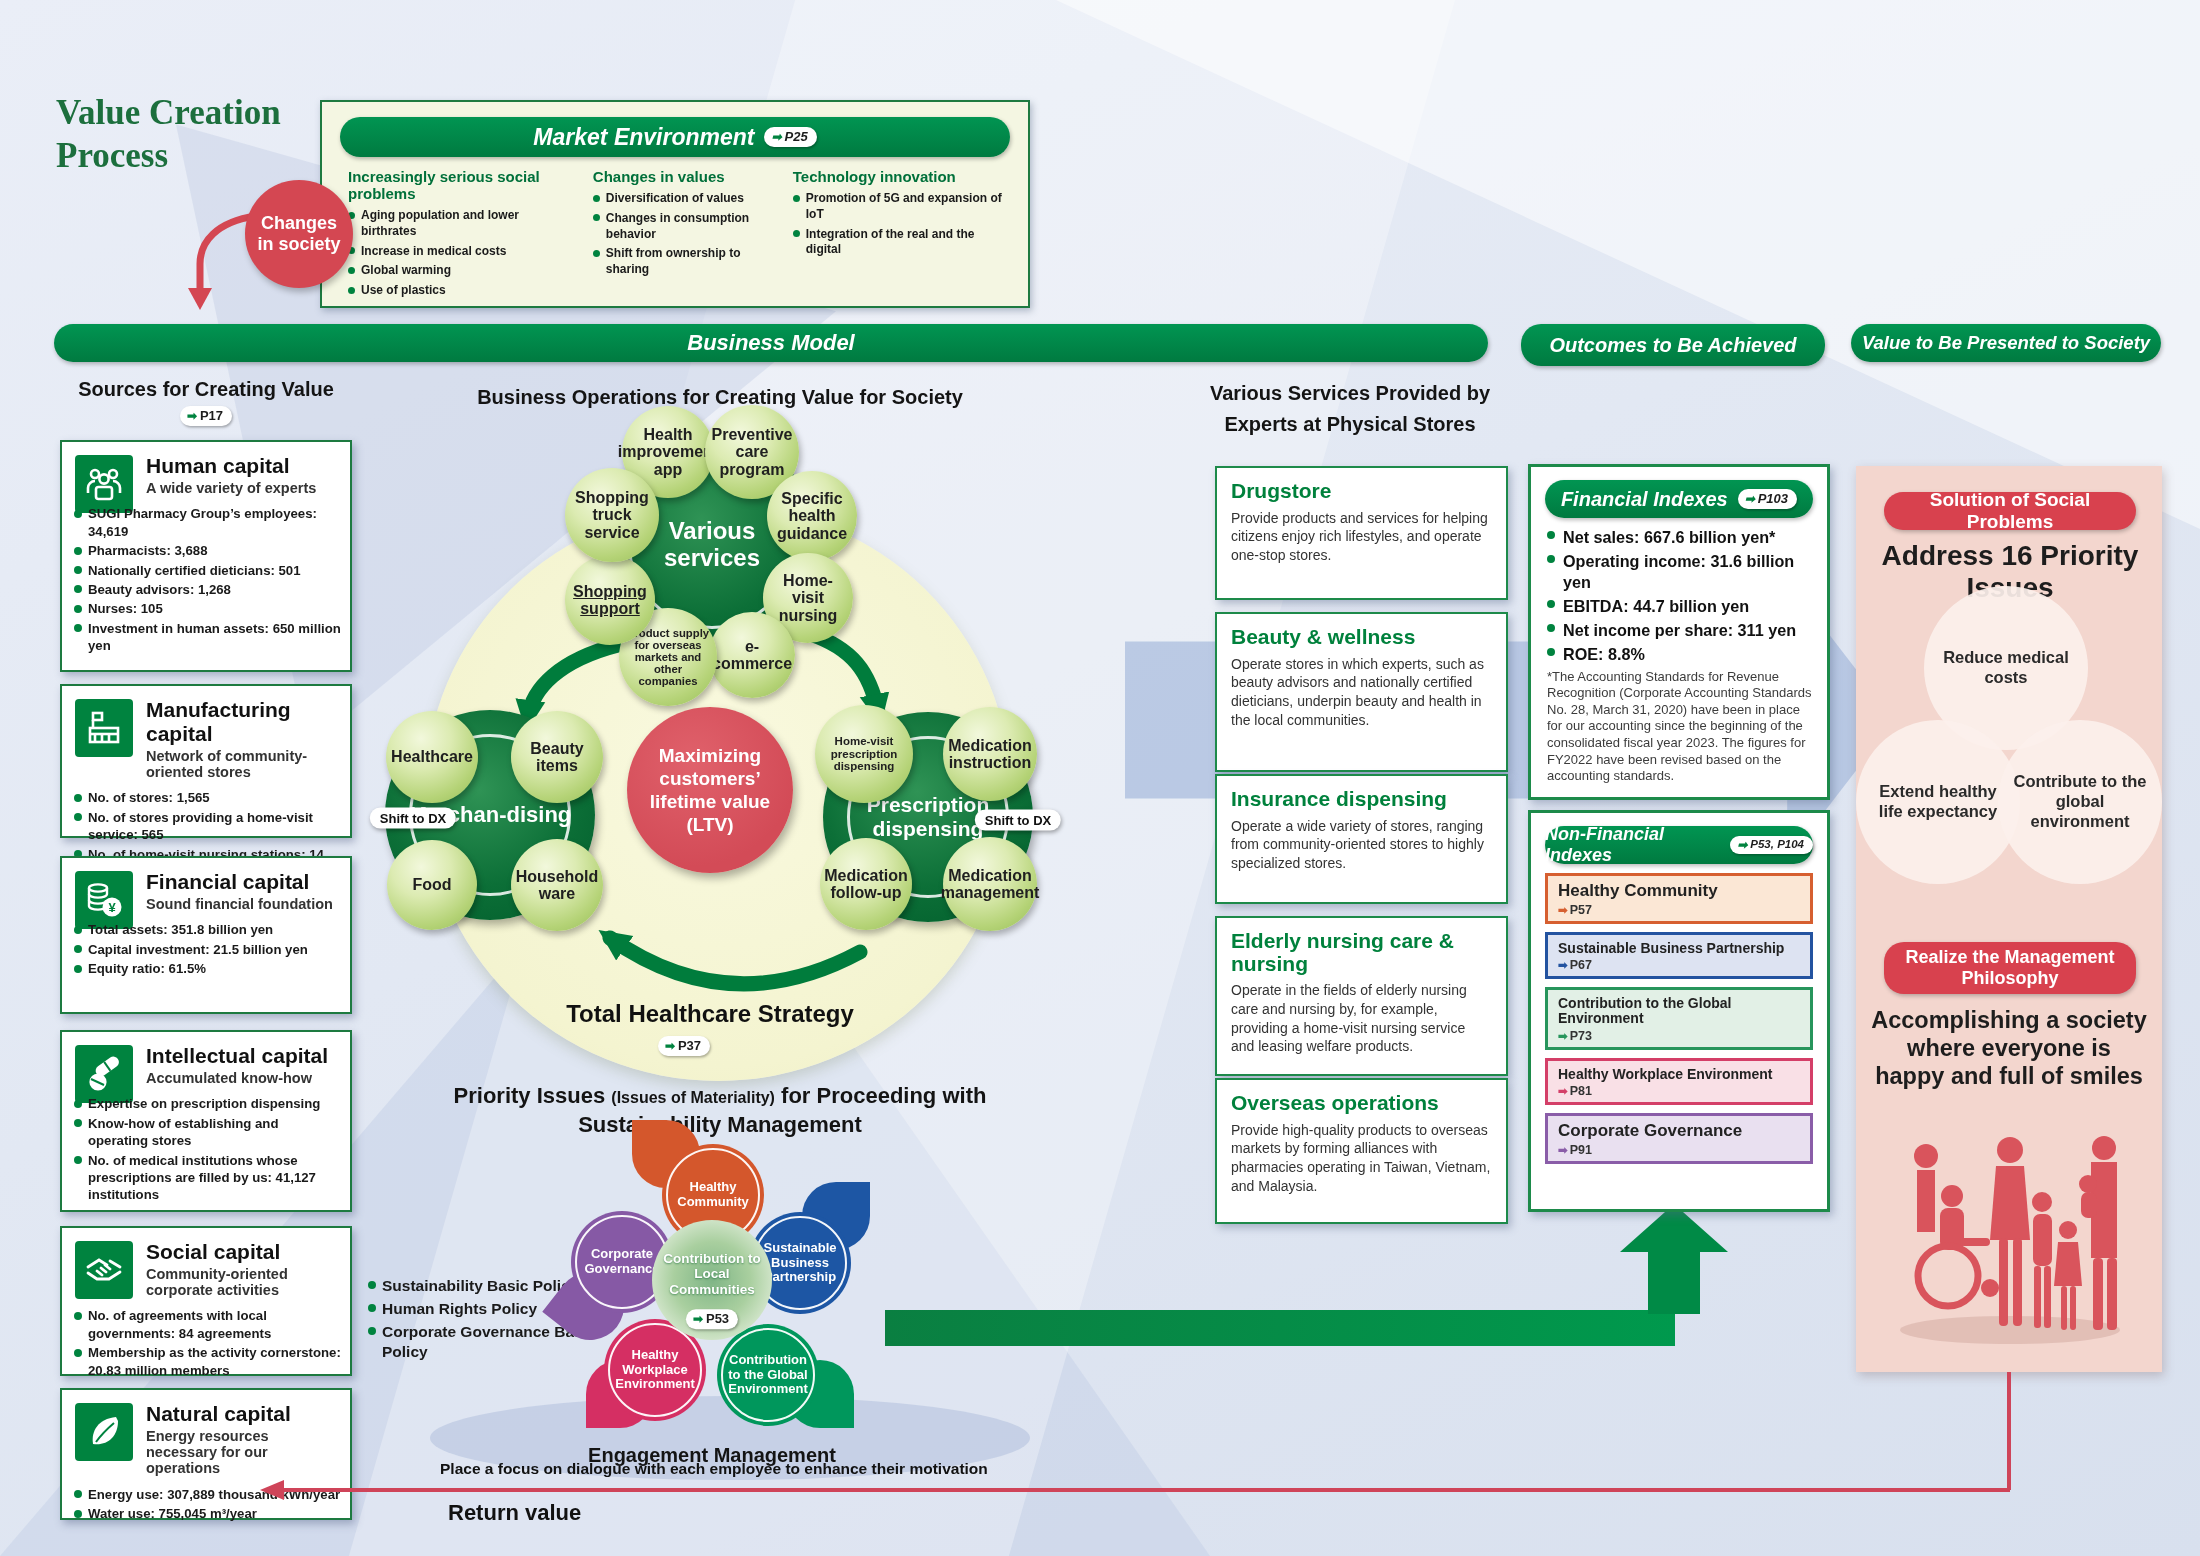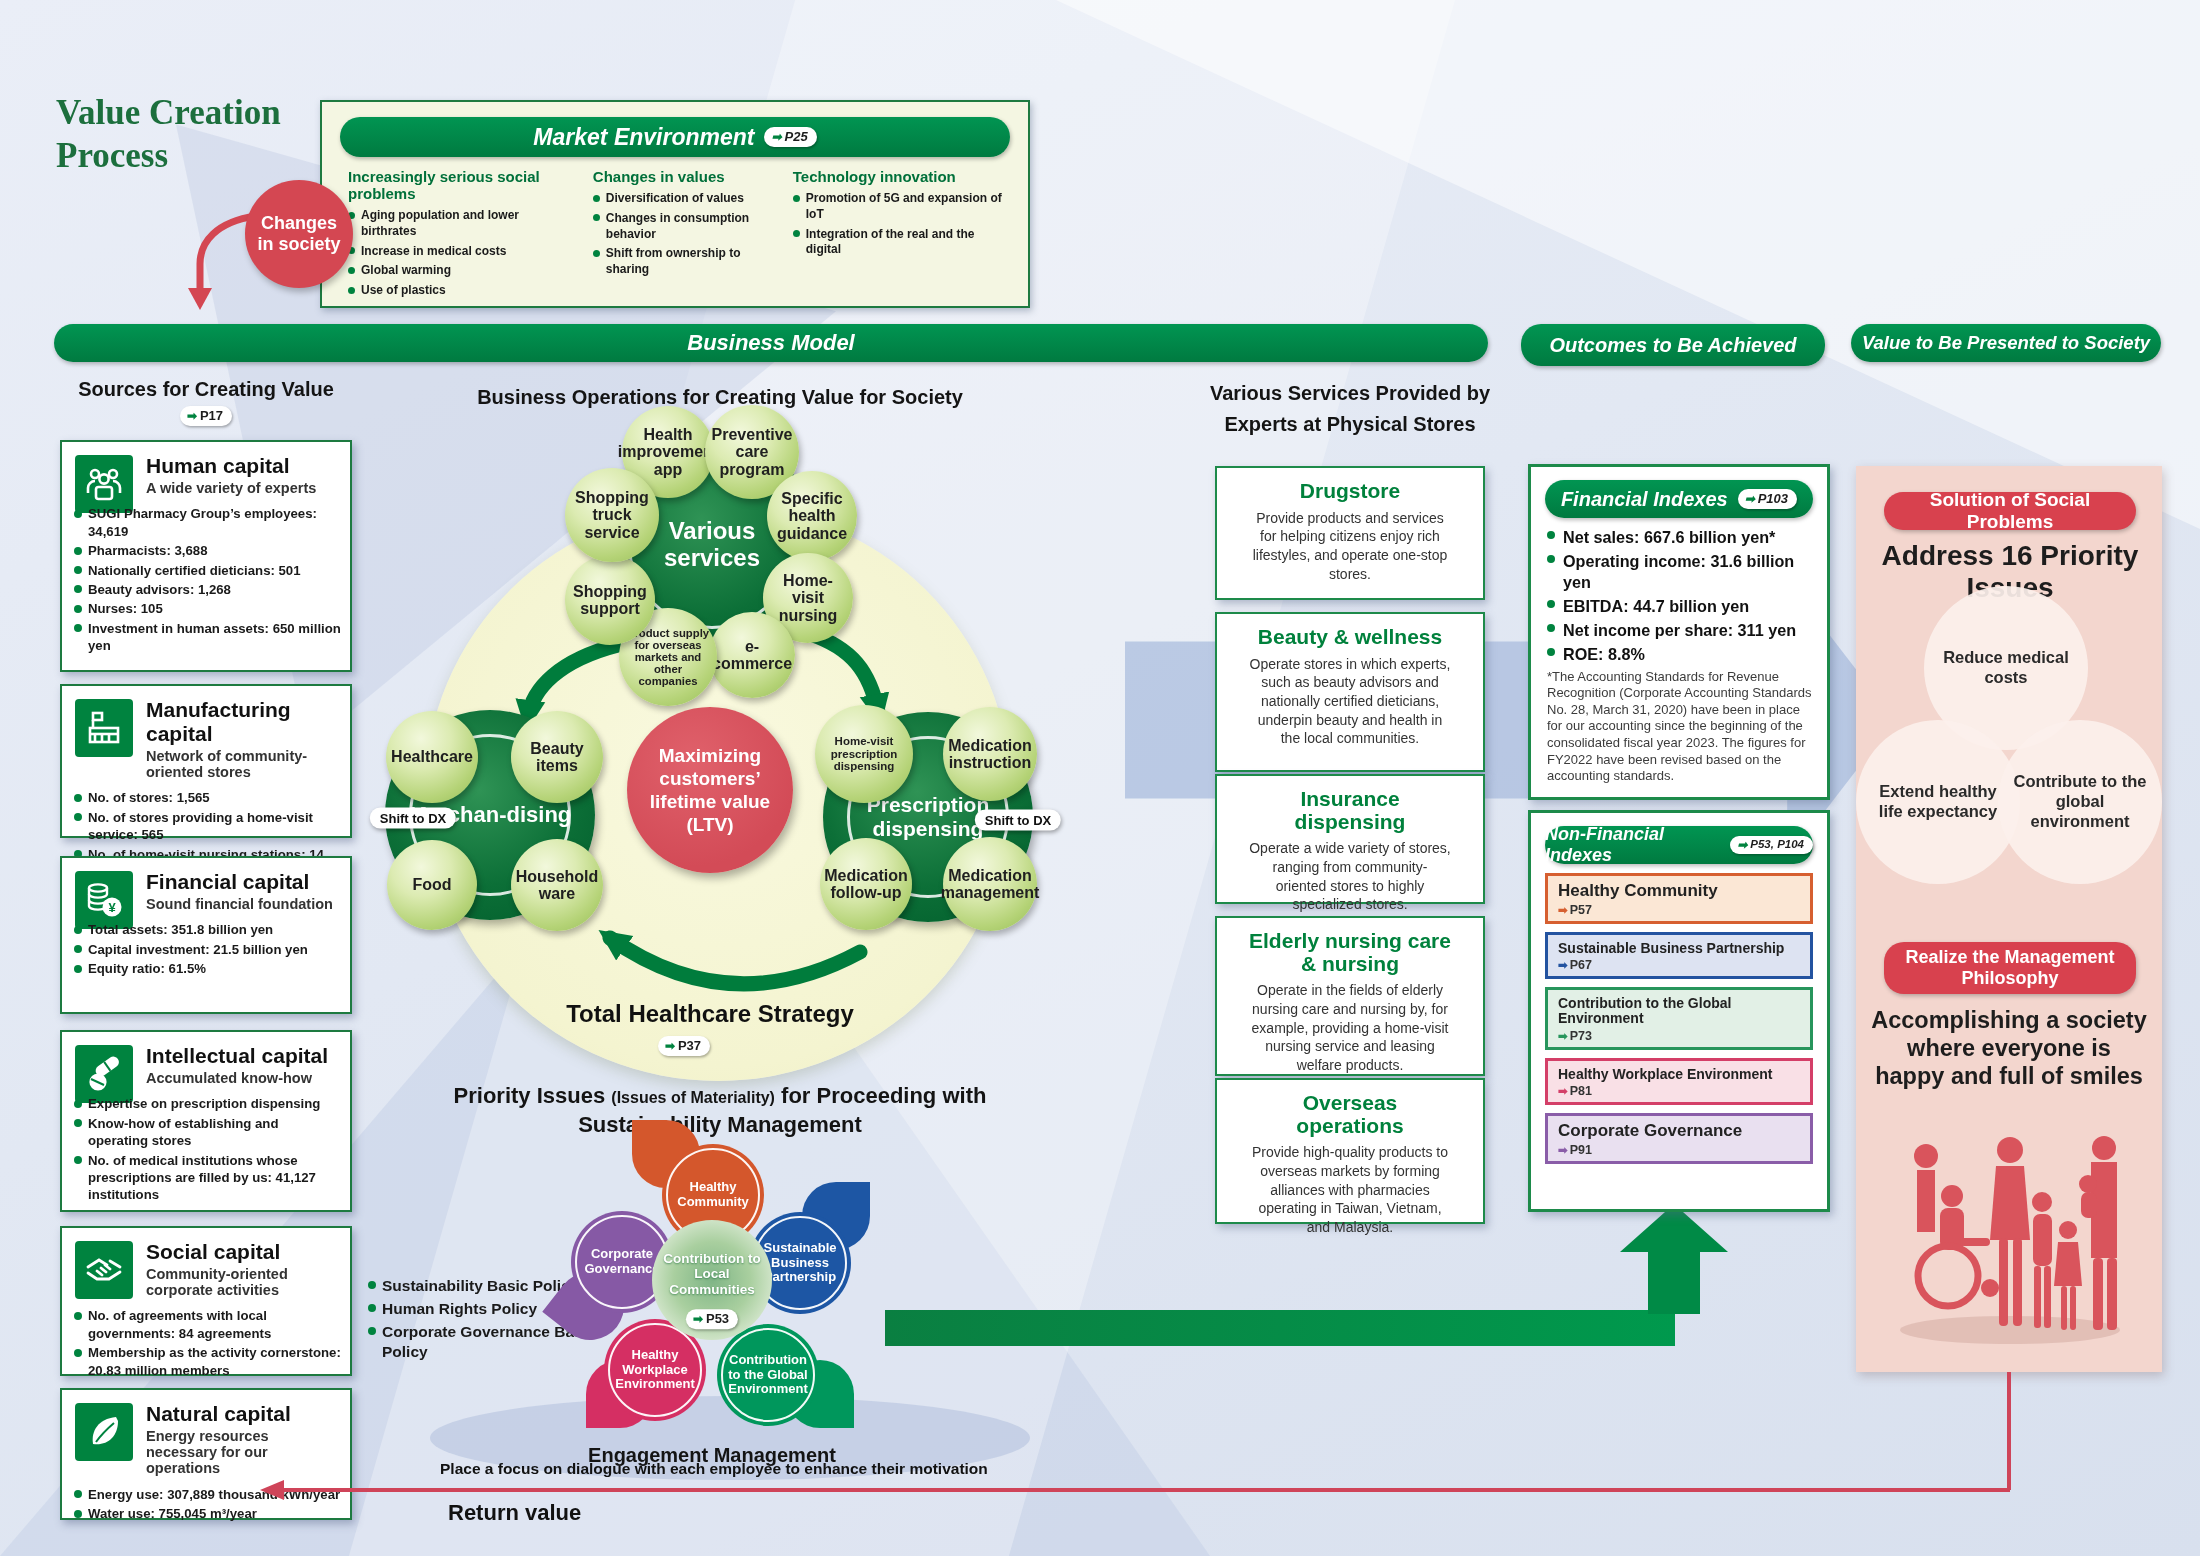--- a/index.html
+++ b/index.html
@@ -75,8 +75,8 @@
     box-shadow:3px 5px 9px rgba(0,0,0,.3);position:absolute;}
   .strategy{left:500px;top:1000px;width:420px;text-align:center;font-weight:700;font-size:24px;z-index:3;color:#111;}
   
-  .svc{position:absolute;left:1215px;width:270px;background:#fff;border:2.5px solid #1d8a4a;z-index:3;
-    box-shadow:3px 4px 8px rgba(90,105,140,.4);padding:12px 32px;box-sizing:border-box;text-align:center;}
+  .svc{position:absolute;left:1215px;width:293px;background:#fff;border:2.5px solid #1d8a4a;z-index:3;
+    box-shadow:3px 4px 8px rgba(90,105,140,.4);padding:12px 14px;box-sizing:border-box;}
   .svc-title{color:#00813c;font-weight:700;font-size:21px;line-height:1.08;margin-bottom:6px;}
   .svc-body{font-size:14px;color:#333;line-height:1.33;font-weight:500;}
   

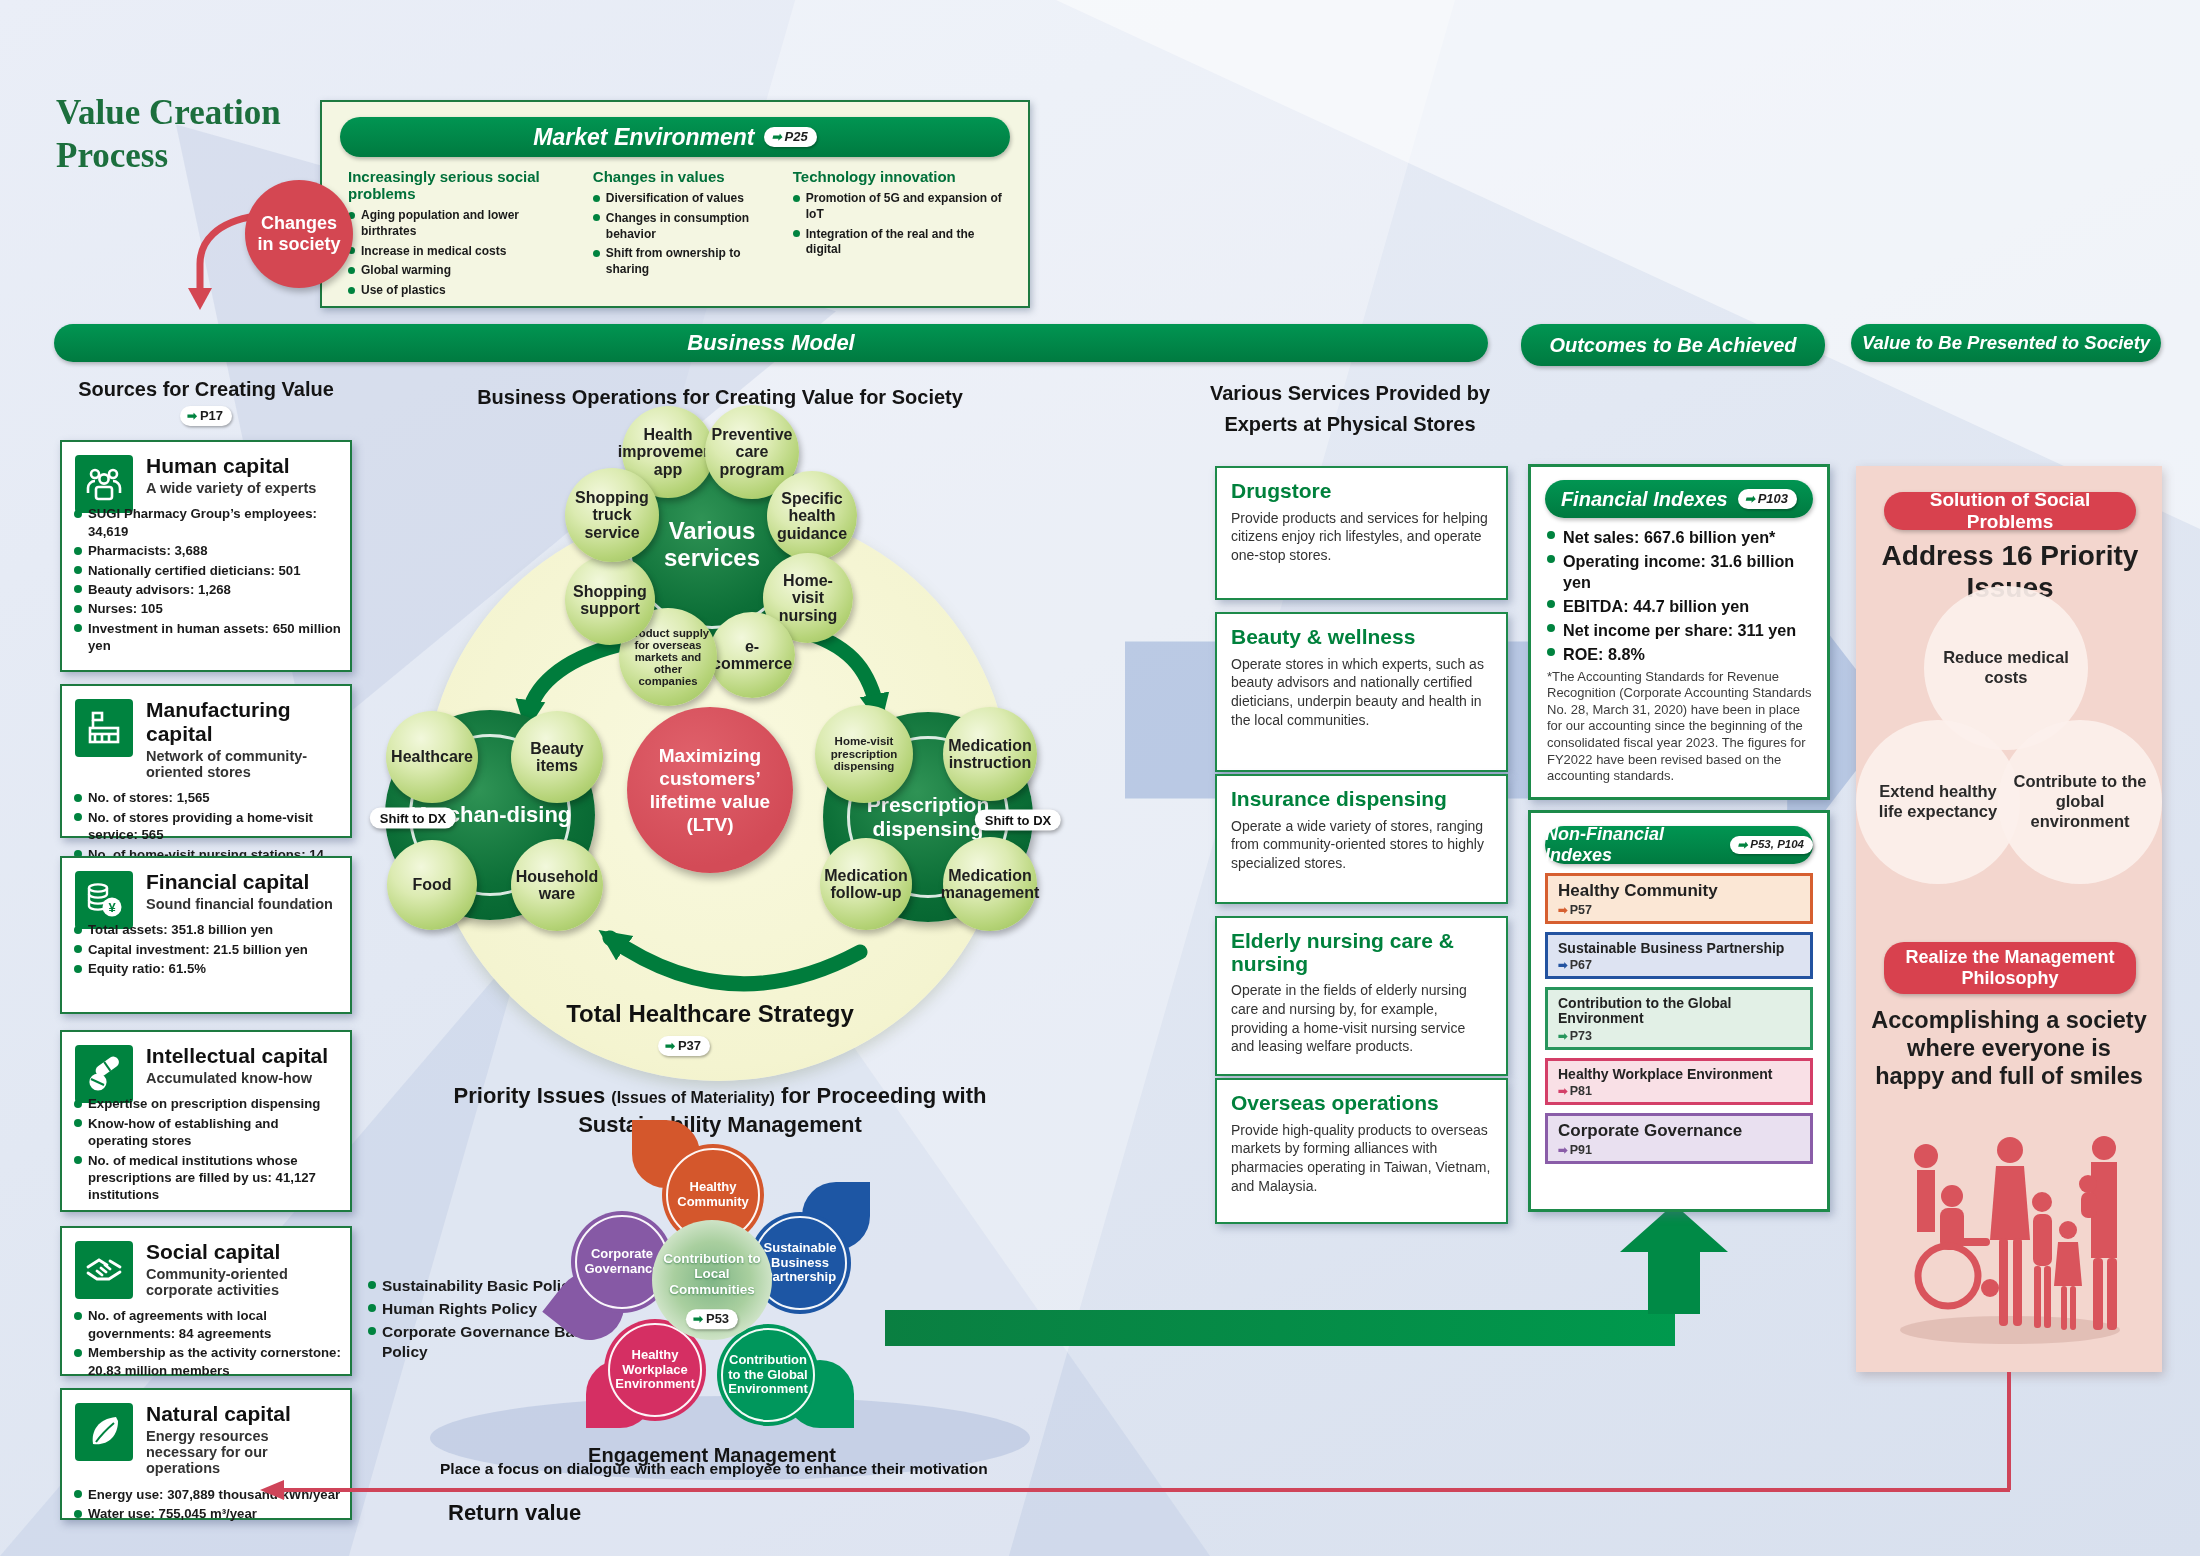--- a/index.html
+++ b/index.html
@@ -368,7 +368,7 @@
   <div class="bubble" style="left:808px;top:598px;width:90px;height:90px;">Home-visit nursing</div>
   <div class="bubble" style="left:752px;top:655px;width:86px;height:86px;">e-commerce</div>
   <div class="bubble" style="left:668px;top:657px;width:98px;height:98px;font-size:11.3px;">Product supply for overseas markets and other companies</div>
-  <div class="bubble" style="left:610px;top:600px;width:90px;height:90px;">Shopping support</div>
+  <div class="bubble" style="left:610px;top:600px;width:90px;height:90px;text-decoration:underline;">Shopping support</div>
   <div class="bubble" style="left:612px;top:515px;width:94px;height:94px;">Shopping truck service</div>
 
   <div class="cluster" style="left:490px;top:815px;width:210px;height:210px;font-size:22px;">

